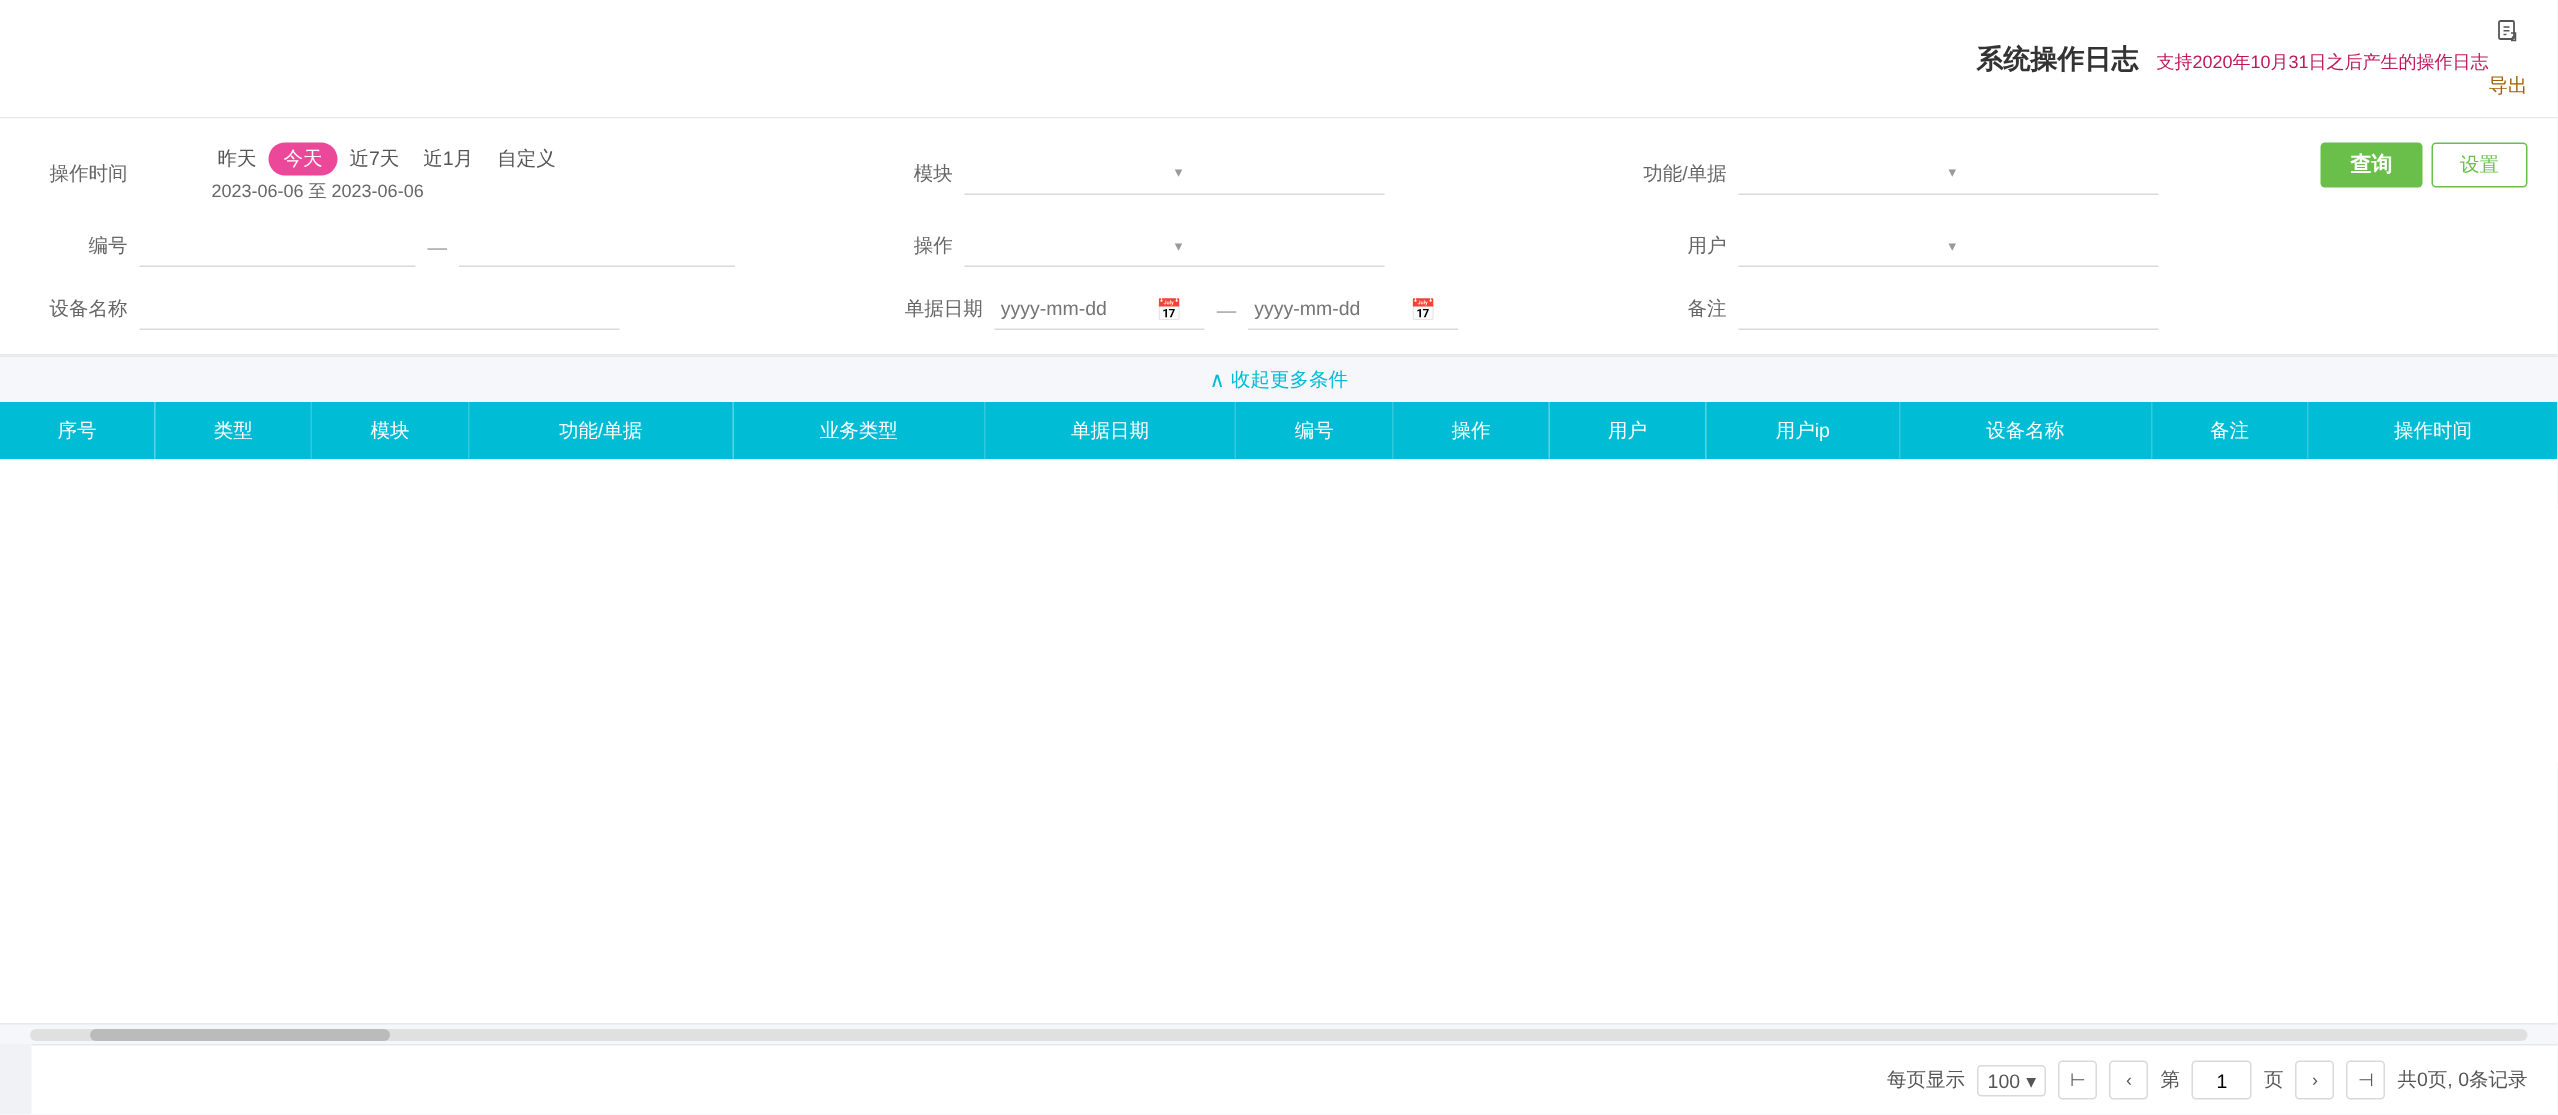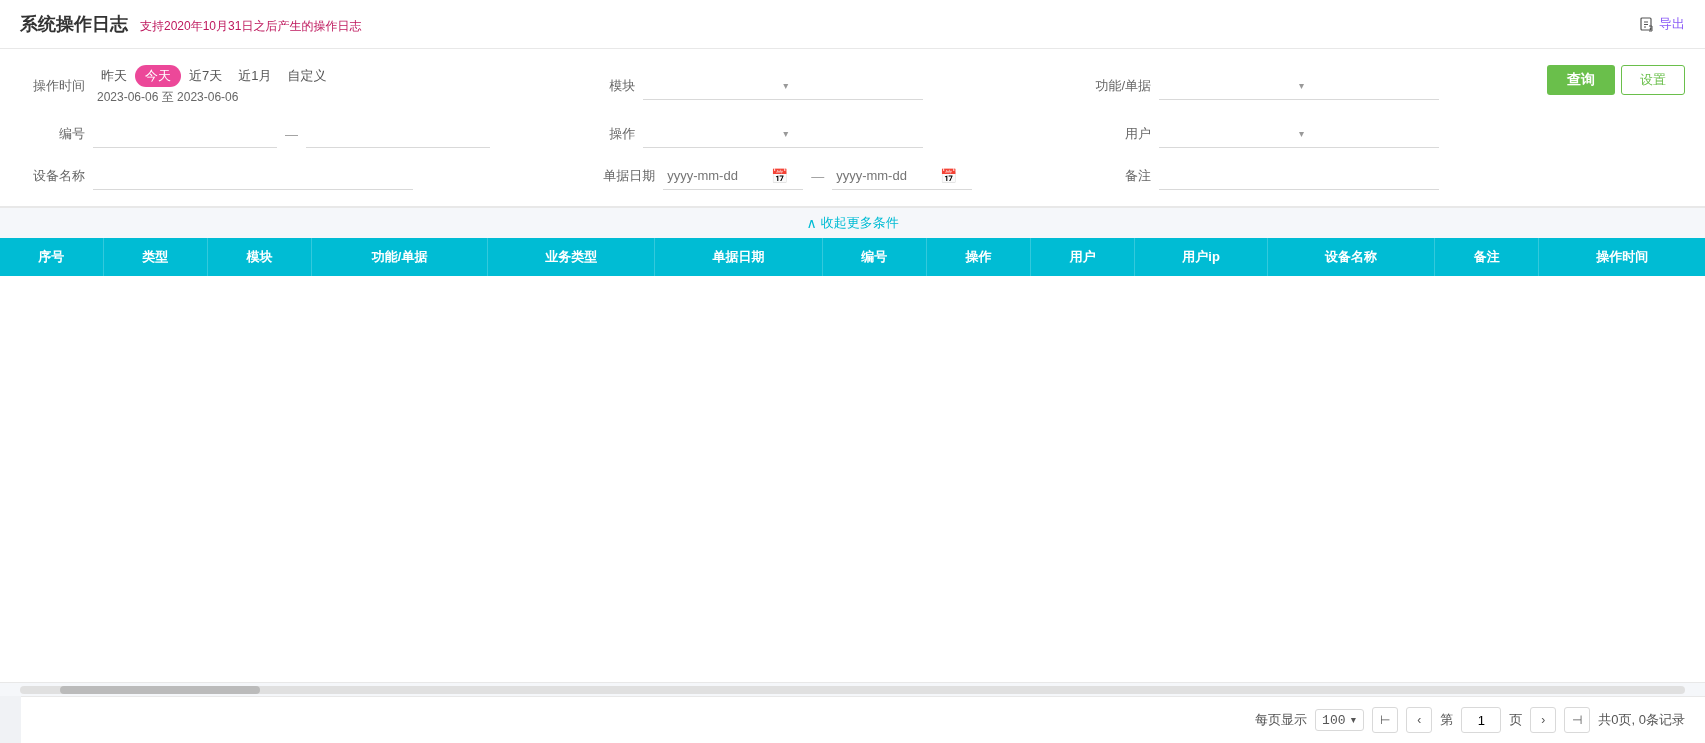--- a/index.html
+++ b/index.html
@@ -8,7 +8,7 @@
     .page-container { width: 1705px; min-height: 743px; background: #f0f2f5; display: flex; flex-direction: column; }
 
     
-    .page-header { background: #fff; padding: 12px 20px; display: flex; align-items: center; justify-content: space-between; border-bottom: 1px solid #e8e8e8; }
+    .page-header { background: #fff; padding: 12px 20px; display: flex; align-items: center; justify-content: flex-end; border-bottom: 1px solid #e8e8e8; }
     .page-header-left { display: flex; align-items: baseline; gap: 12px; }
     .page-title { font-size: 18px; font-weight: bold; color: #333; }
     .page-subtitle { font-size: 12px; color: #be185d; }

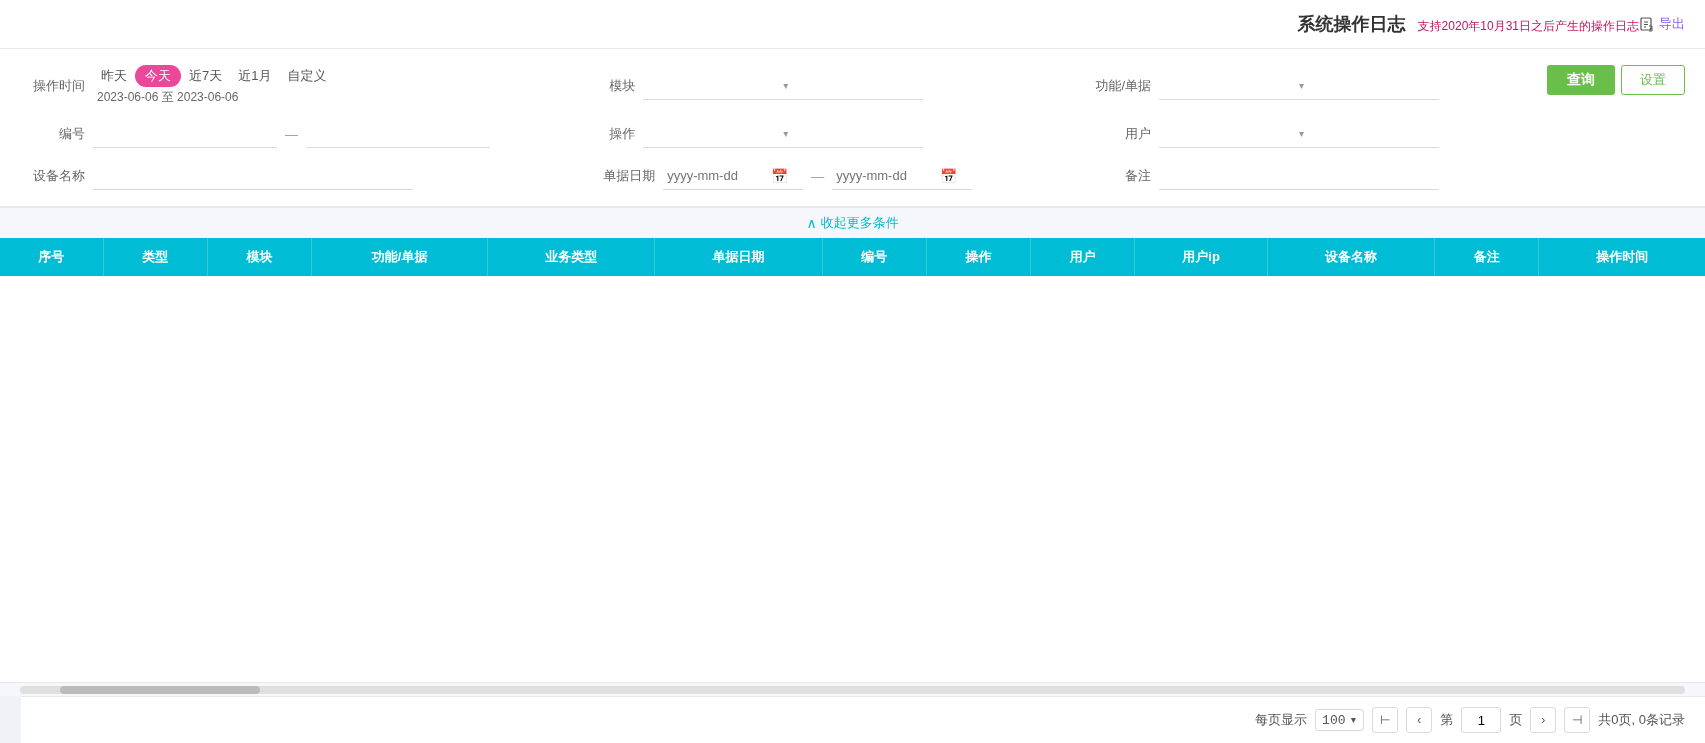--- a/index.html
+++ b/index.html
@@ -12,7 +12,7 @@
     .page-header-left { display: flex; align-items: baseline; gap: 12px; }
     .page-title { font-size: 18px; font-weight: bold; color: #333; }
     .page-subtitle { font-size: 12px; color: #be185d; }
-    .export-btn { display: flex; align-items: center; gap: 4px; background: none; border: none; color: #8b5cf6; font-size: 13px; cursor: pointer; }
+    .export-btn { display: flex; align-items: center; gap: 20px; background: none; border: none; color: #a16207; font-size: 13px; cursor: pointer; flex-direction: column; }
     .export-icon { width: 16px; height: 16px; }
 
     

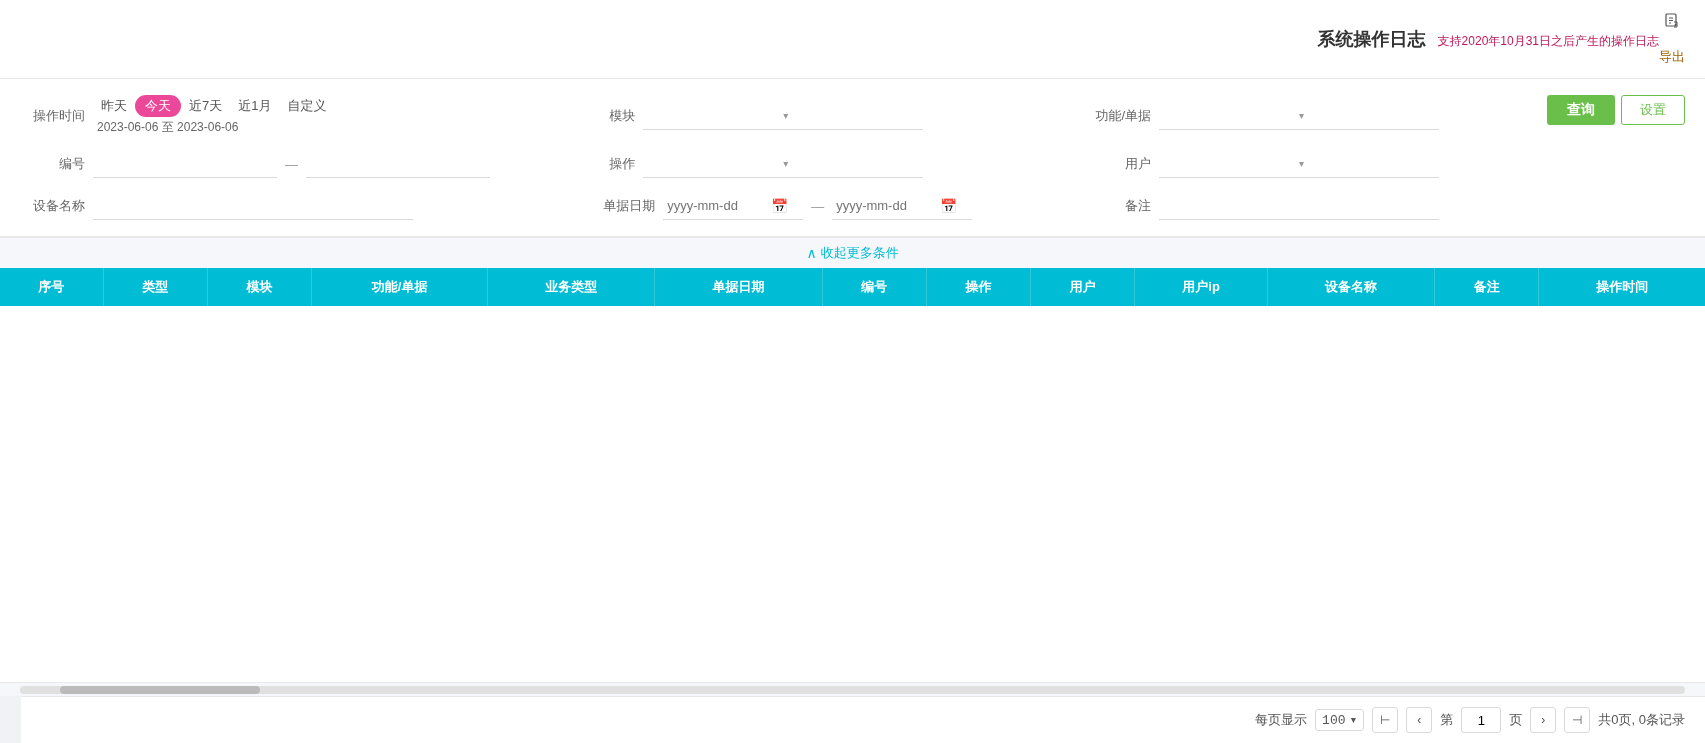--- a/index.html
+++ b/index.html
@@ -107,7 +107,7 @@
 
           <div class="col-1-3" style="flex:1.2;">
             <span class="filter-label">操作时间</span>
-            <div style="display:flex;flex-direction:column;">
+            <div style="display:flex;flex-direction:column;margin-left:44px;">
               <div class="time-filter-group">
                 <button class="time-btn">昨天</button>
                 <button class="time-btn active">今天</button>

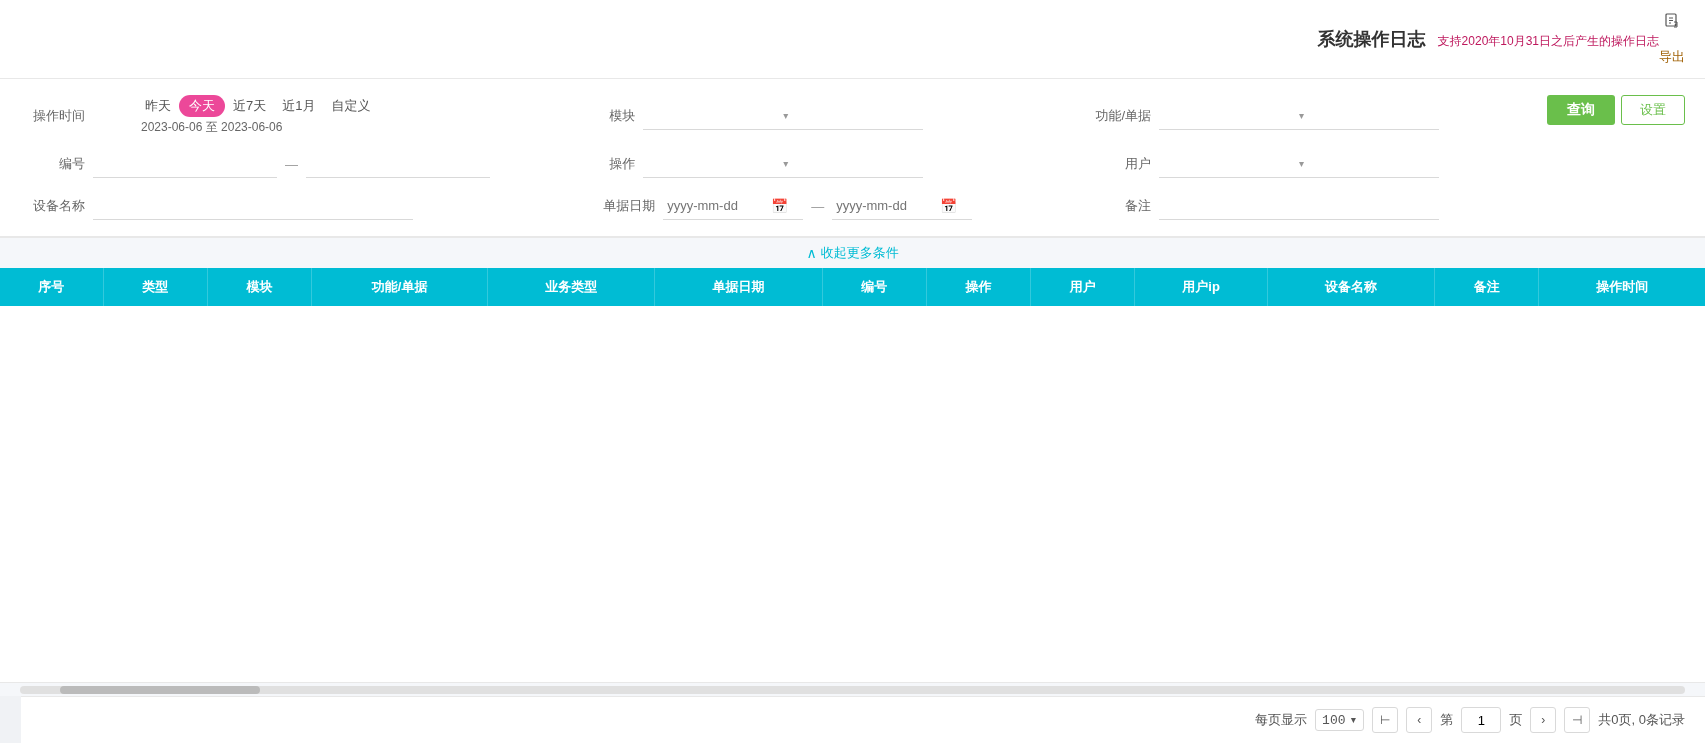--- a/index.html
+++ b/index.html
@@ -51,7 +51,7 @@
     .table-wrap { flex: 1; background: #fff; margin: 0; overflow-x: auto; }
     table { width: 100%; border-collapse: collapse; }
     thead tr { background: #00bcd4; }
-    thead th { color: #fff; font-size: 13px; font-weight: bold; padding: 10px 8px; border-right: 1px solid rgba(255,255,255,0.2); white-space: nowrap; }
+    thead th { color: #fff; font-size: 13px; font-weight: normal; padding: 10px 8px; border-right: 1px solid rgba(255,255,255,0.2); white-space: nowrap; }
     thead th:last-child { border-right: none; }
     .empty-area { height: 340px; background: #fff; display: flex; align-items: center; justify-content: center; color: #ccc; }
 

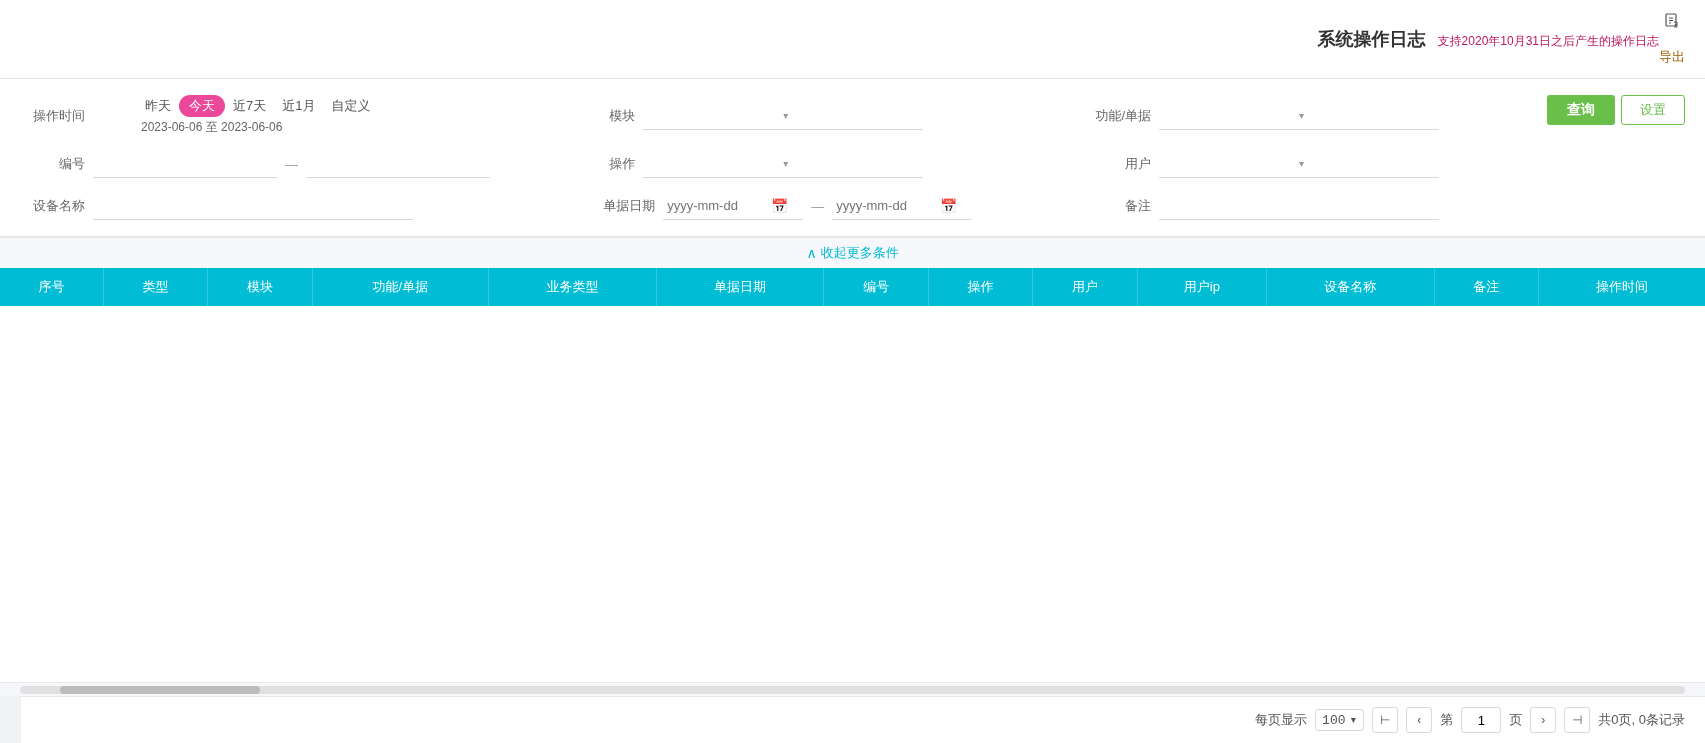--- a/index.html
+++ b/index.html
@@ -62,7 +62,7 @@
 
     
     .pagination { background: #fff; padding: 10px 20px; display: flex; align-items: center; justify-content: flex-end; gap: 8px; border-top: 1px solid #e8e8e8; font-size: 13px; color: #555; margin-left: 21px; }
-    .page-size-box { border: 1px solid #d9d9d9; border-radius: 3px; padding: 2px 6px; display: flex; align-items: flex-end; gap: 4px; cursor: pointer; font-size: 13px; font-family: Liberation Mono, monospace; }
+    .page-size-box { border: 1px solid #d9d9d9; border-radius: 3px; padding: 2px 6px; display: flex; align-items: flex-end; gap: 4px; cursor: pointer; font-size: 13px; }
     .page-nav-btn { width: 26px; height: 26px; border: 1px solid #d9d9d9; background: #fff; border-radius: 3px; cursor: pointer; display: flex; align-items: center; justify-content: center; font-size: 12px; color: #555; }
     .page-input { width: 40px; height: 26px; border: 1px solid #d9d9d9; border-radius: 3px; text-align: center; font-size: 13px; outline: none; }
 

